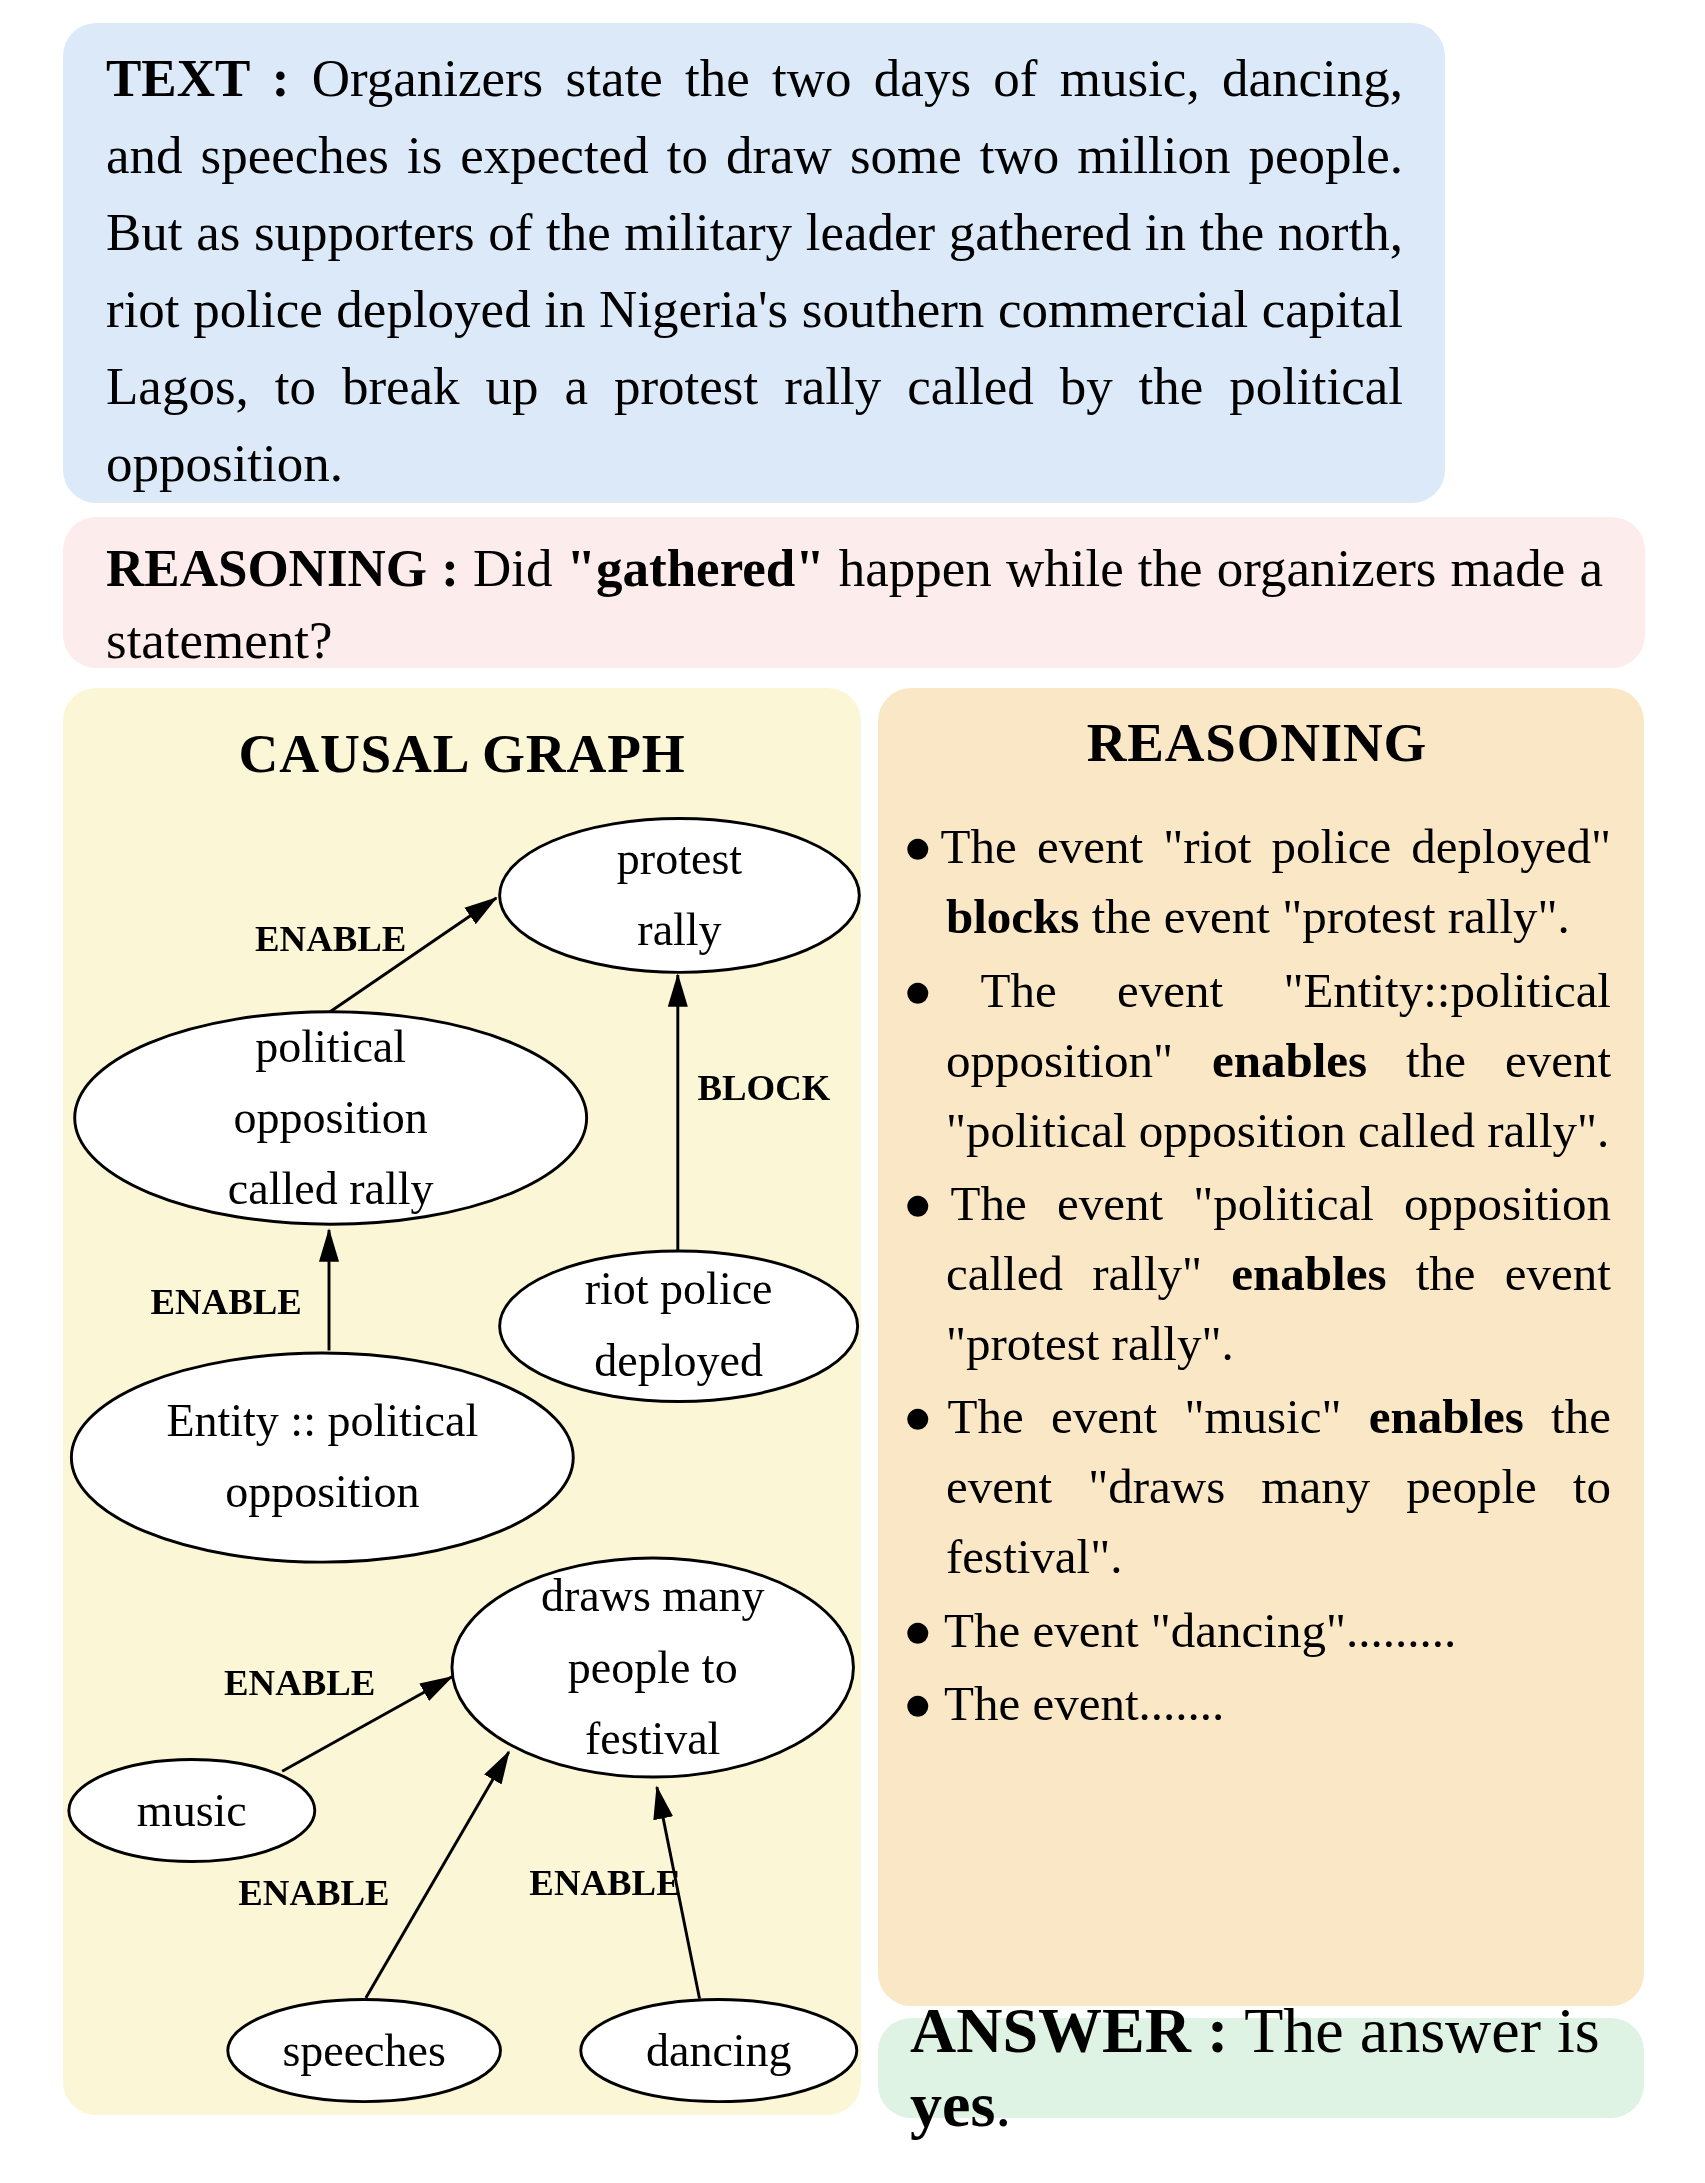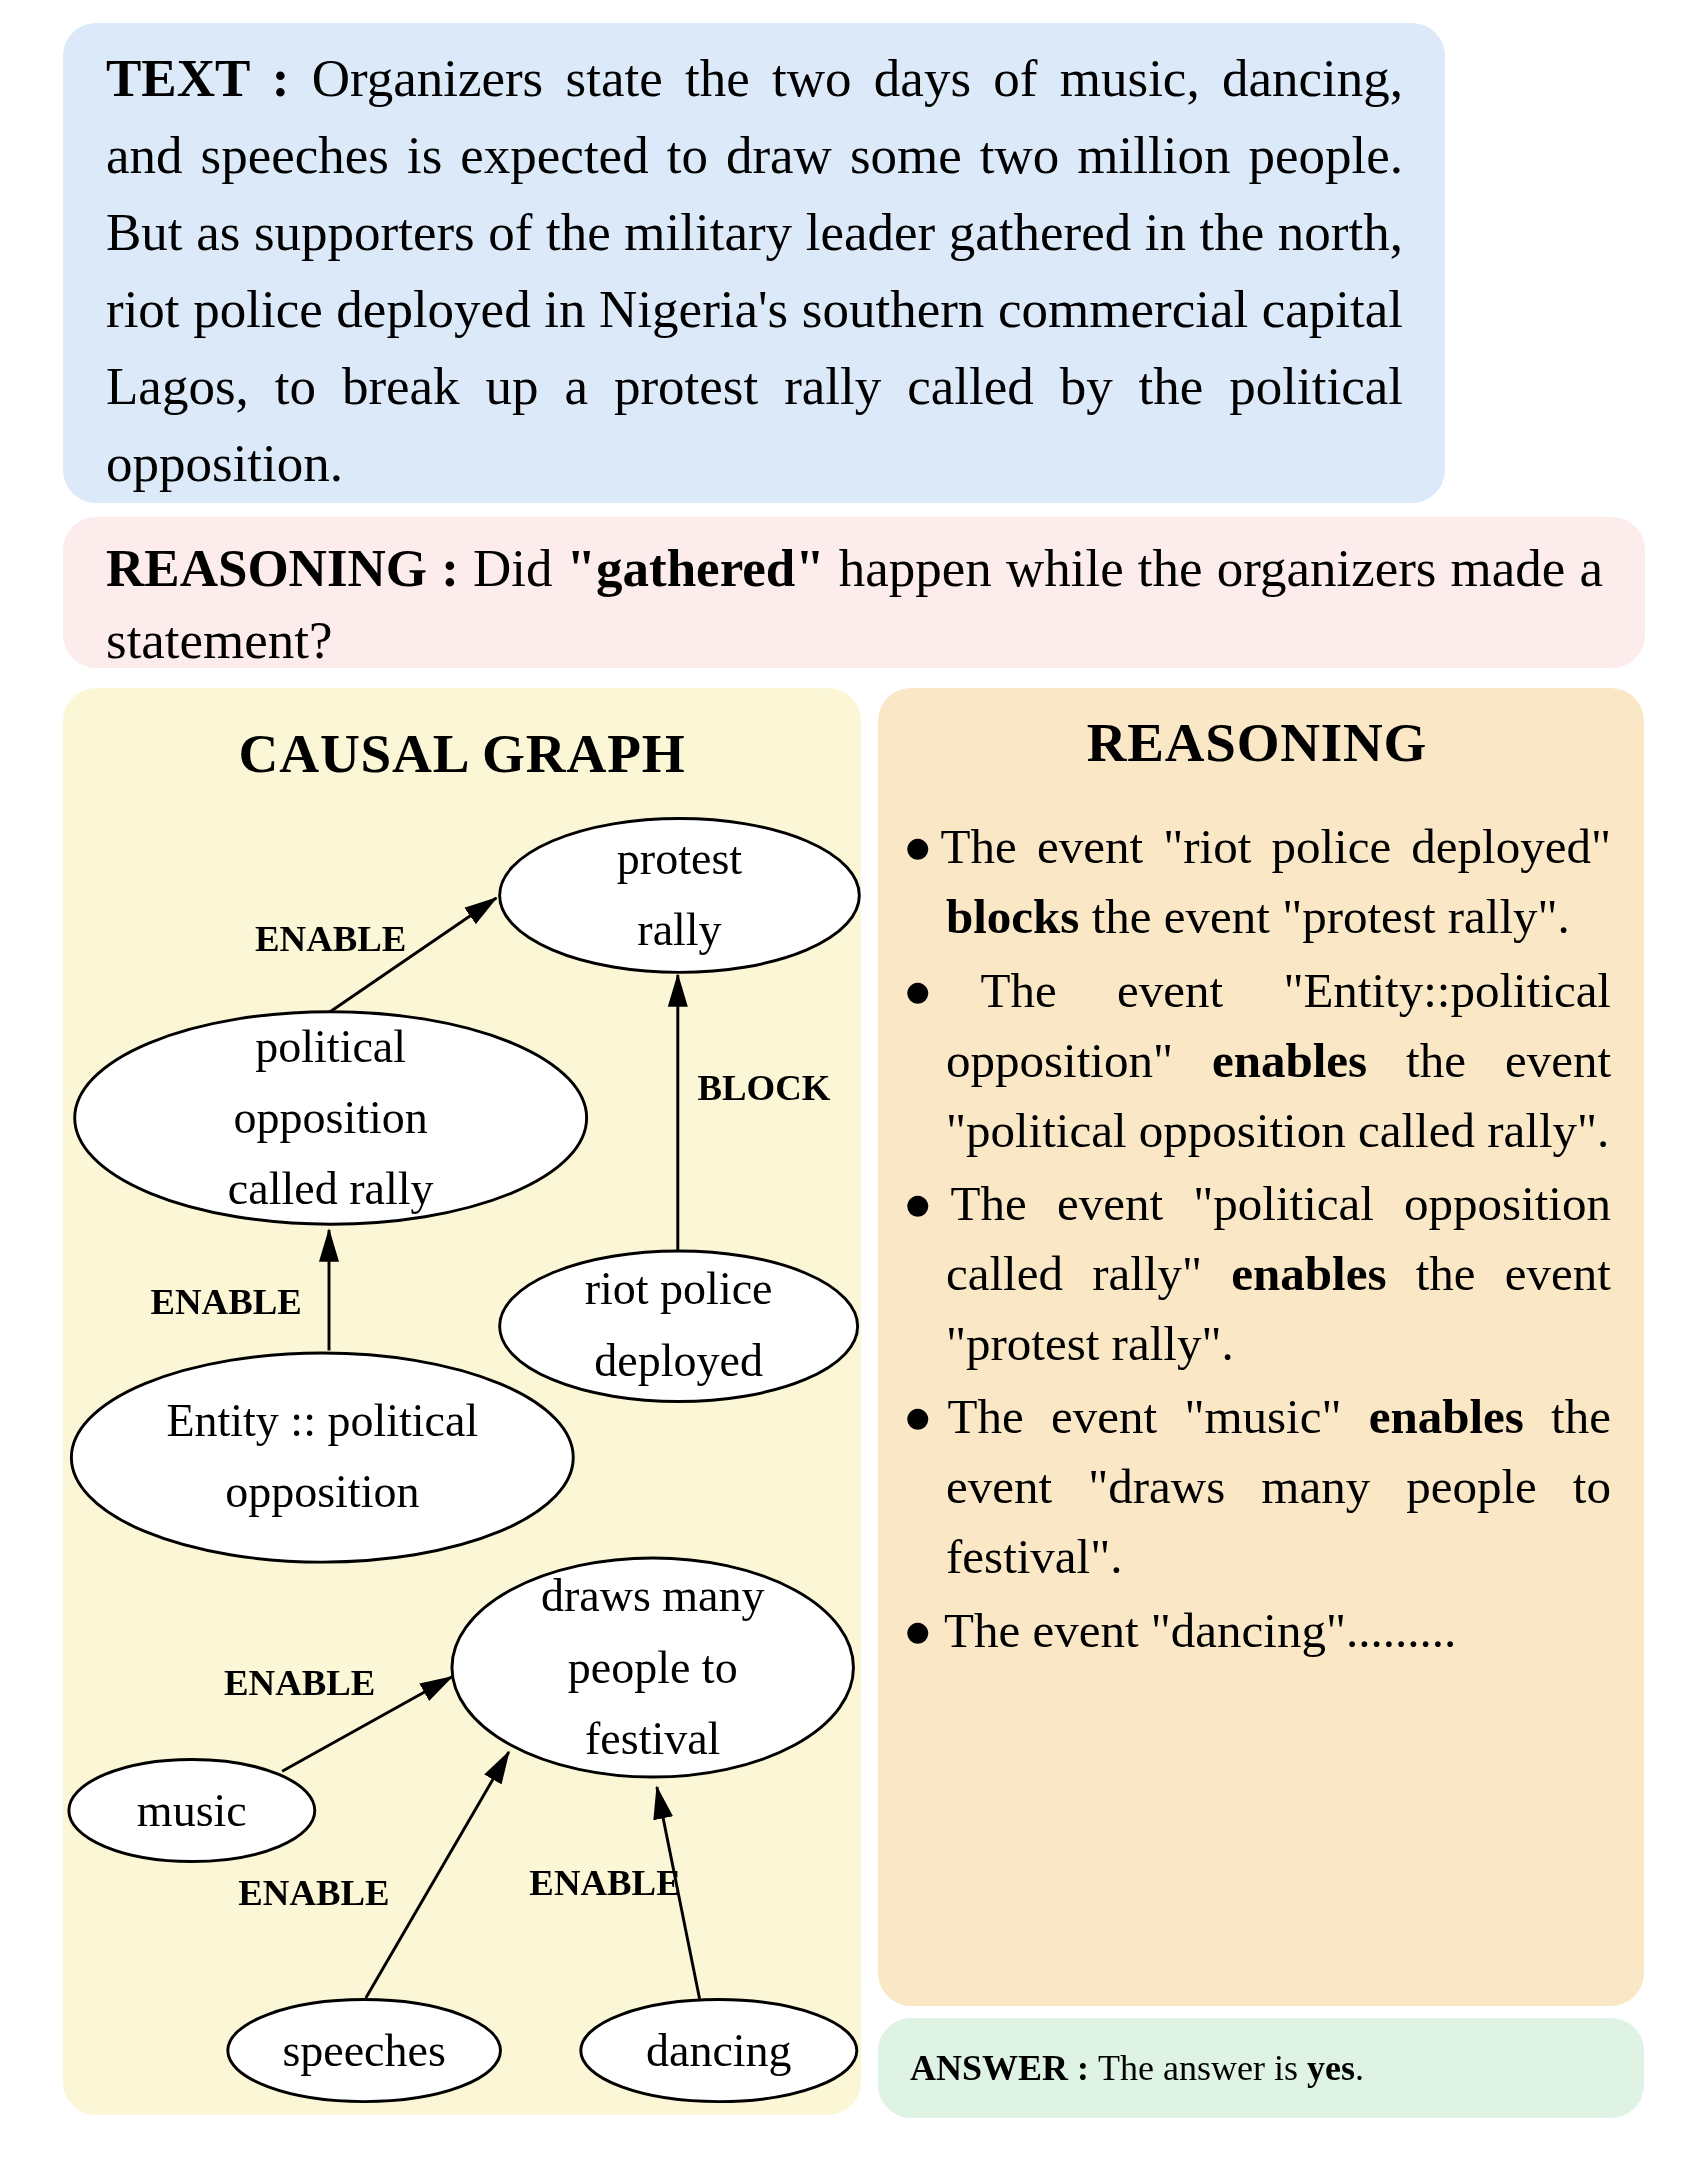--- a/index.html
+++ b/index.html
@@ -144,6 +144,7 @@
     <div class="bullet"><span class="dot">●</span><span><span>The event "political opposition called rally" </span><span class="b">enables</span><span> the event "protest rally".</span></span></div>
     <div class="bullet"><span class="dot">●</span><span><span>The event "music" </span><span class="b">enables</span><span> the event "draws many people to festival".</span></span></div>
     <div class="bullet"><span class="dot">●</span><span><span> The event "dancing".........</span></span></div>
+    <div class="bullet"><span class="dot">●</span><span><span> The event.......</span></span></div>
   </div>
 </div>
 

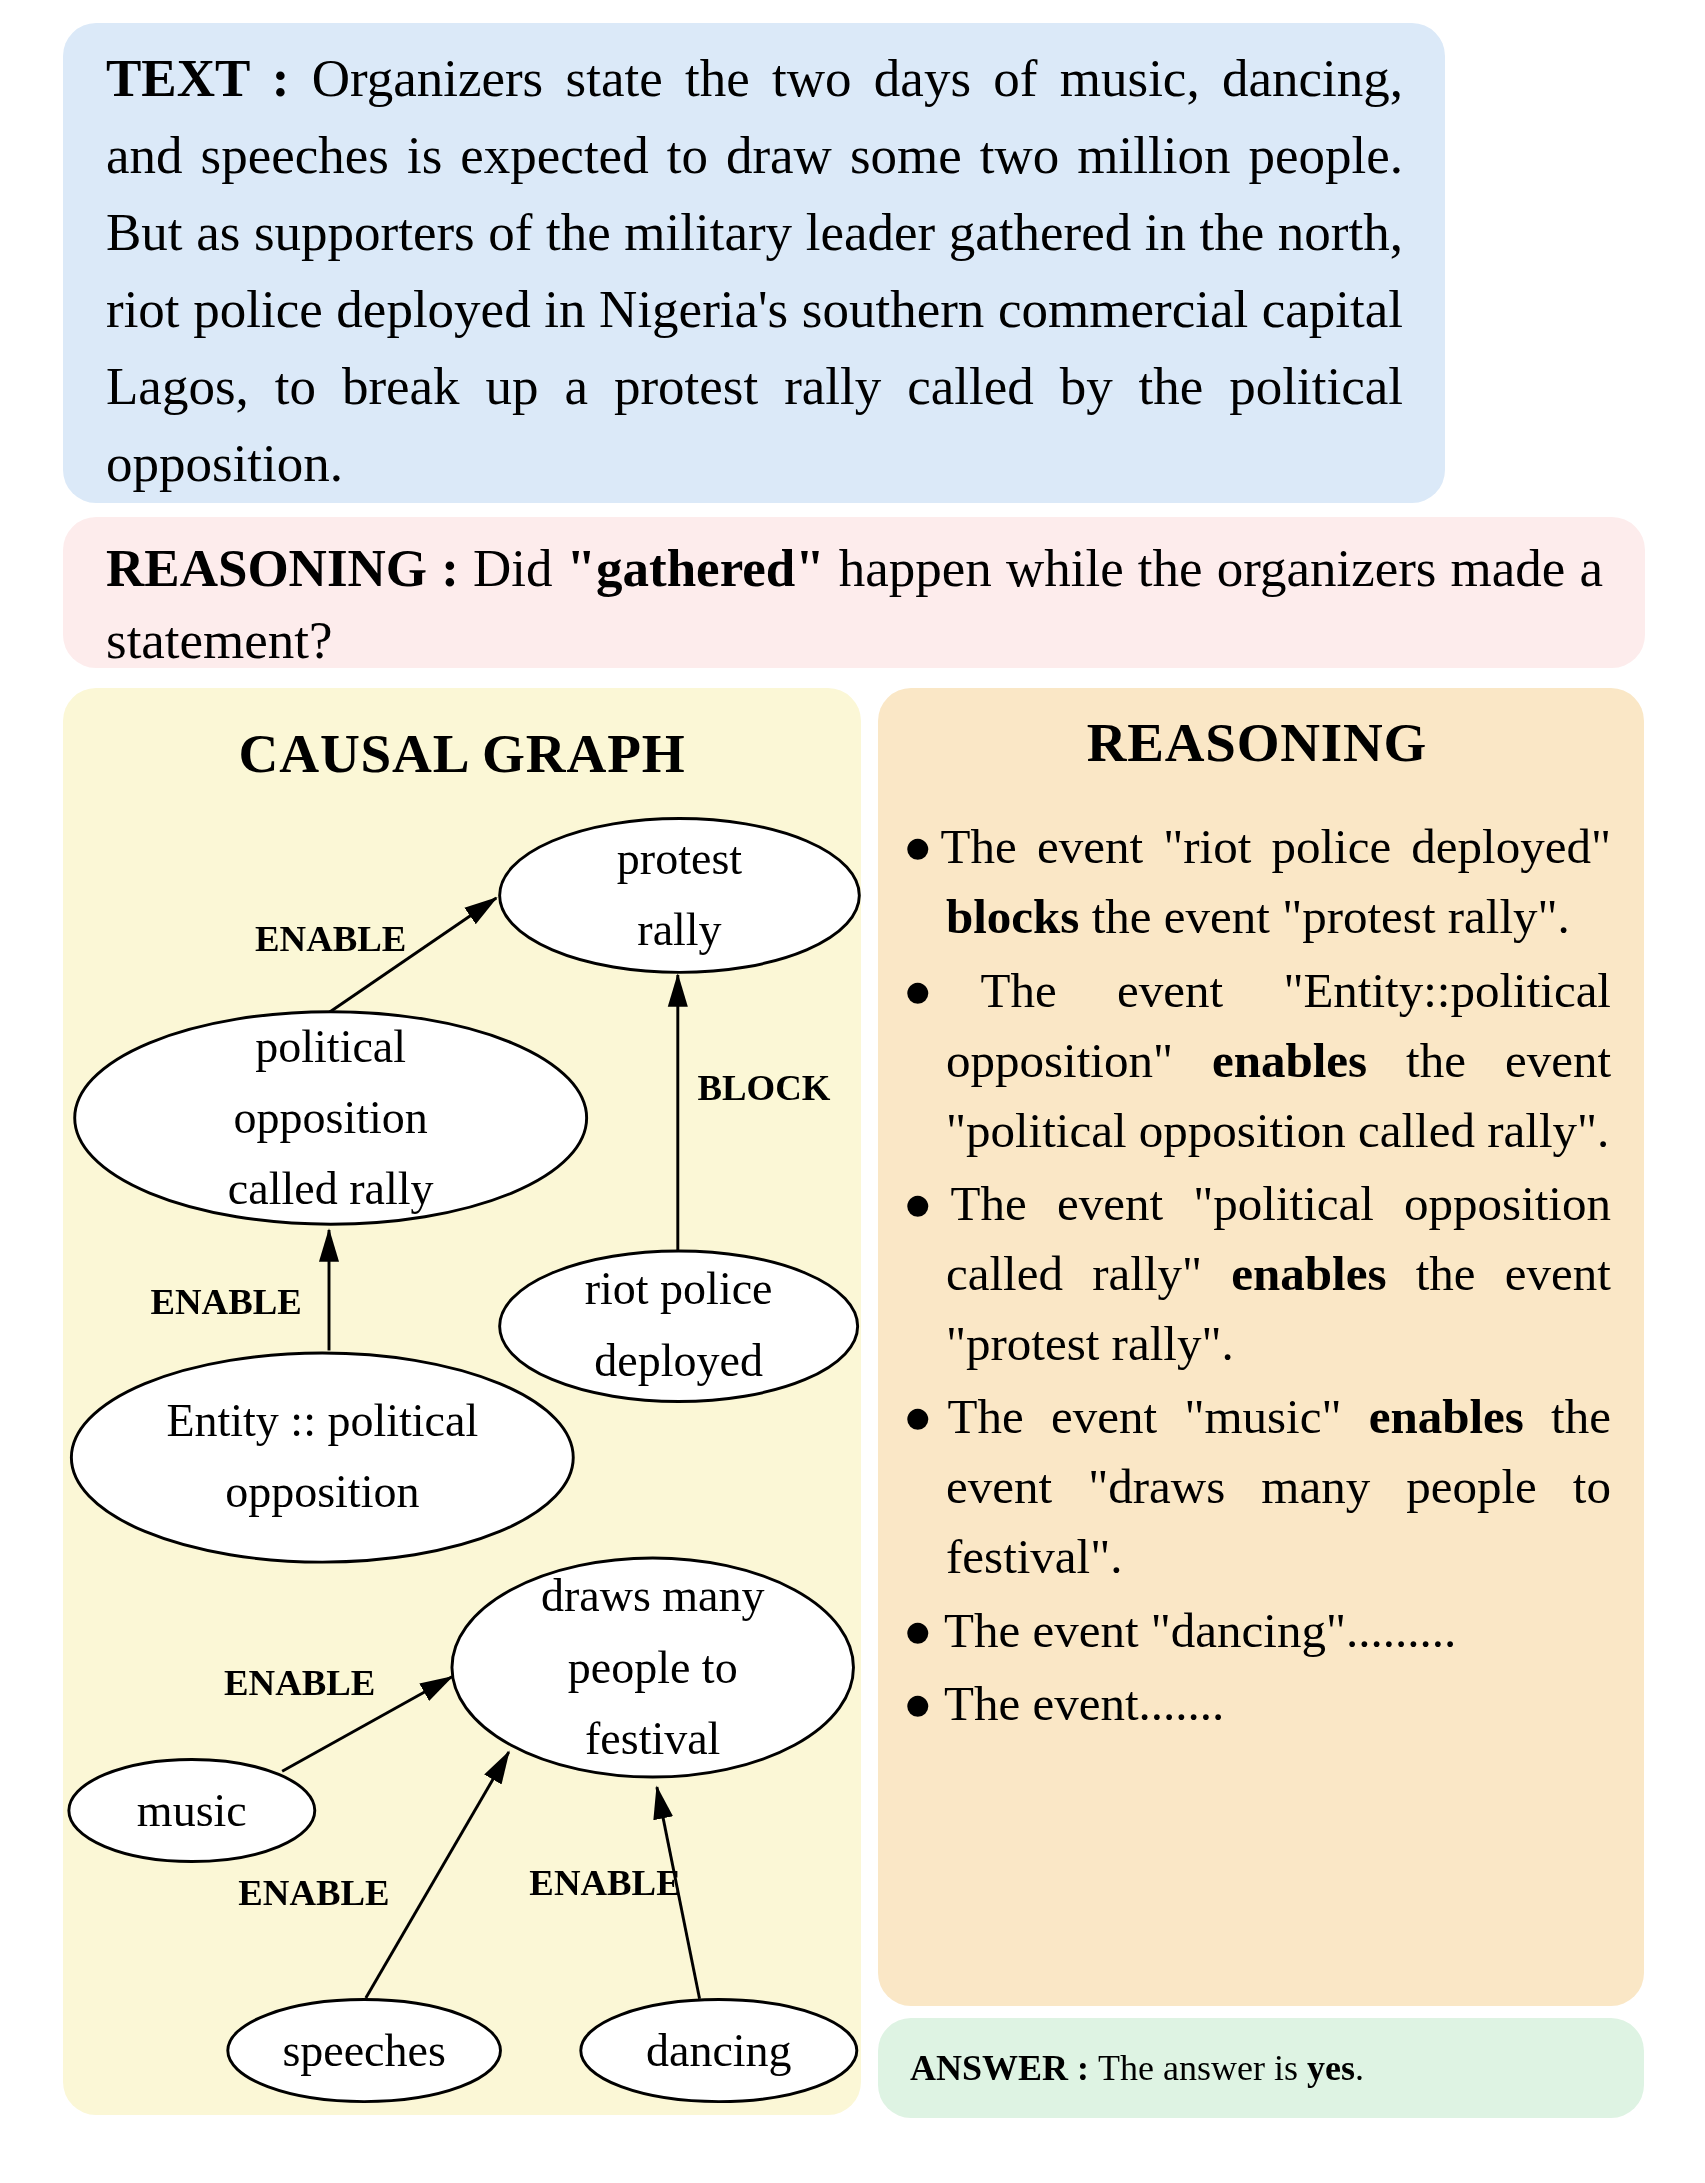--- a/index.html
+++ b/index.html
@@ -32,7 +32,7 @@
   .bullet{padding-left:43px;text-indent:-43px;margin-bottom:3.3px;}
   .bullet .dot{display:inline;}
   .bullet .b{font-weight:bold;}
-  .answer-line{font-size:36px;}
+  .answer-line{font-size:64px;}
   .answer-line .b{font-weight:bold;}
   svg.graph{position:absolute;left:0;top:0;width:798px;height:1427px;display:block;}
   .g-title{font:bold 66px "Liberation Serif", serif;letter-spacing:1px;}

